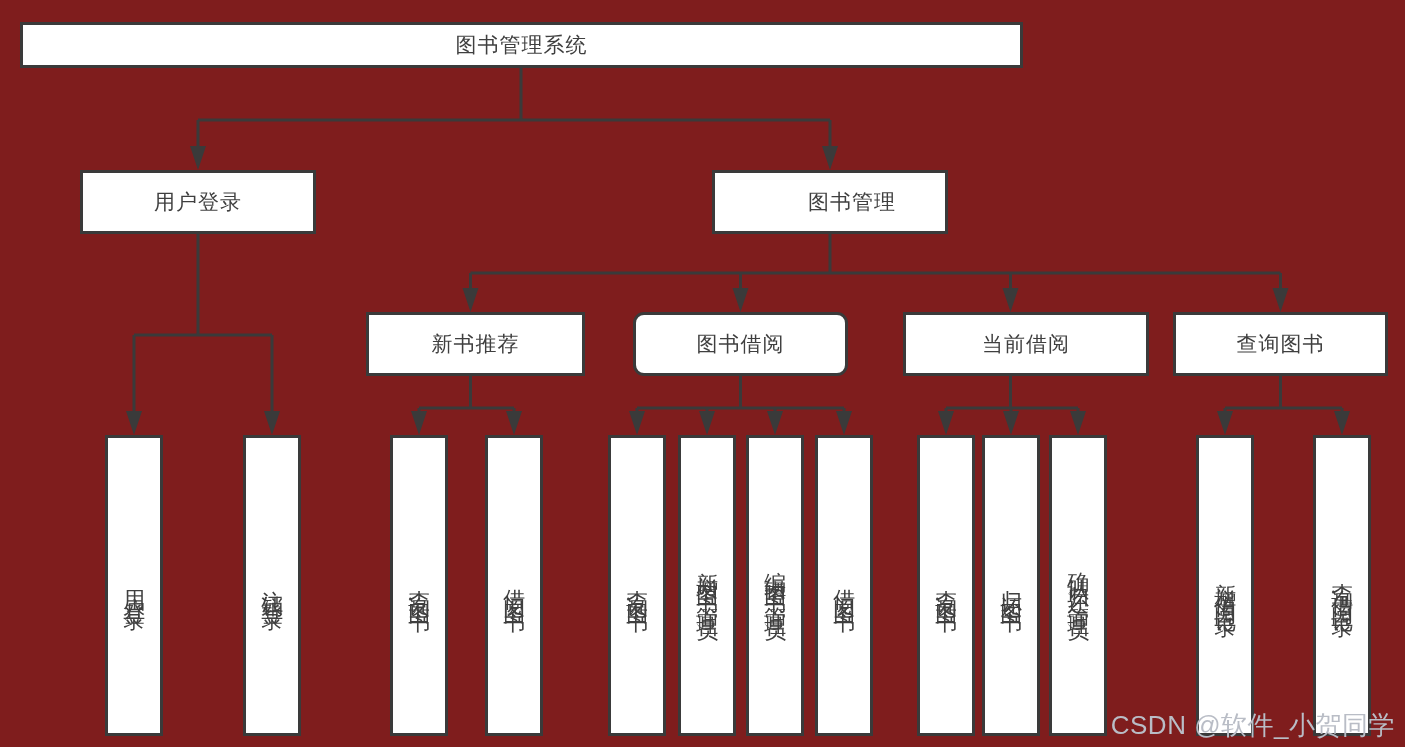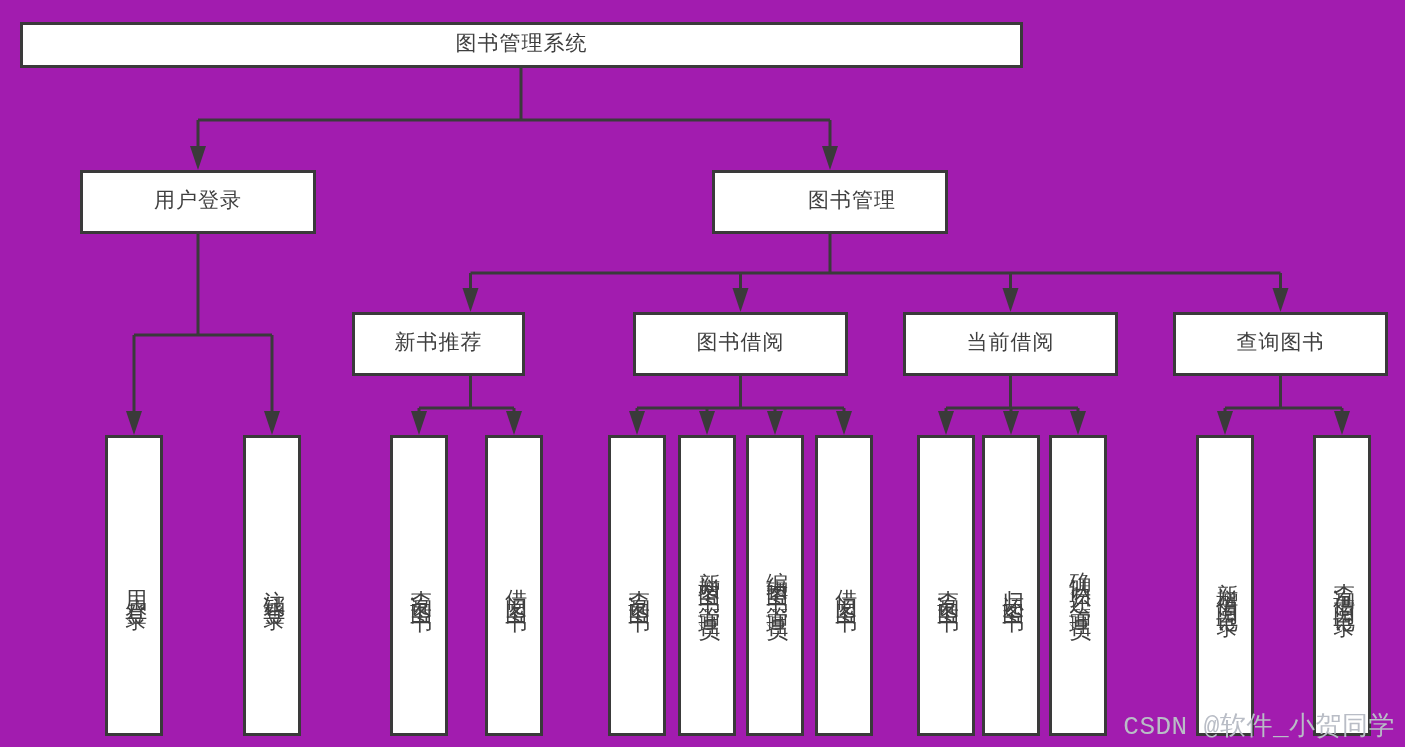--- a/index.html
+++ b/index.html
@@ -12,9 +12,8 @@
     position: relative;
     width: 1405px;
     height: 747px;
-    background: #a21caf;
+    background: #7f1d1d;
     overflow: hidden;
-    font-family: Liberation Mono, monospace;
   }
   .wires {
     position: absolute;

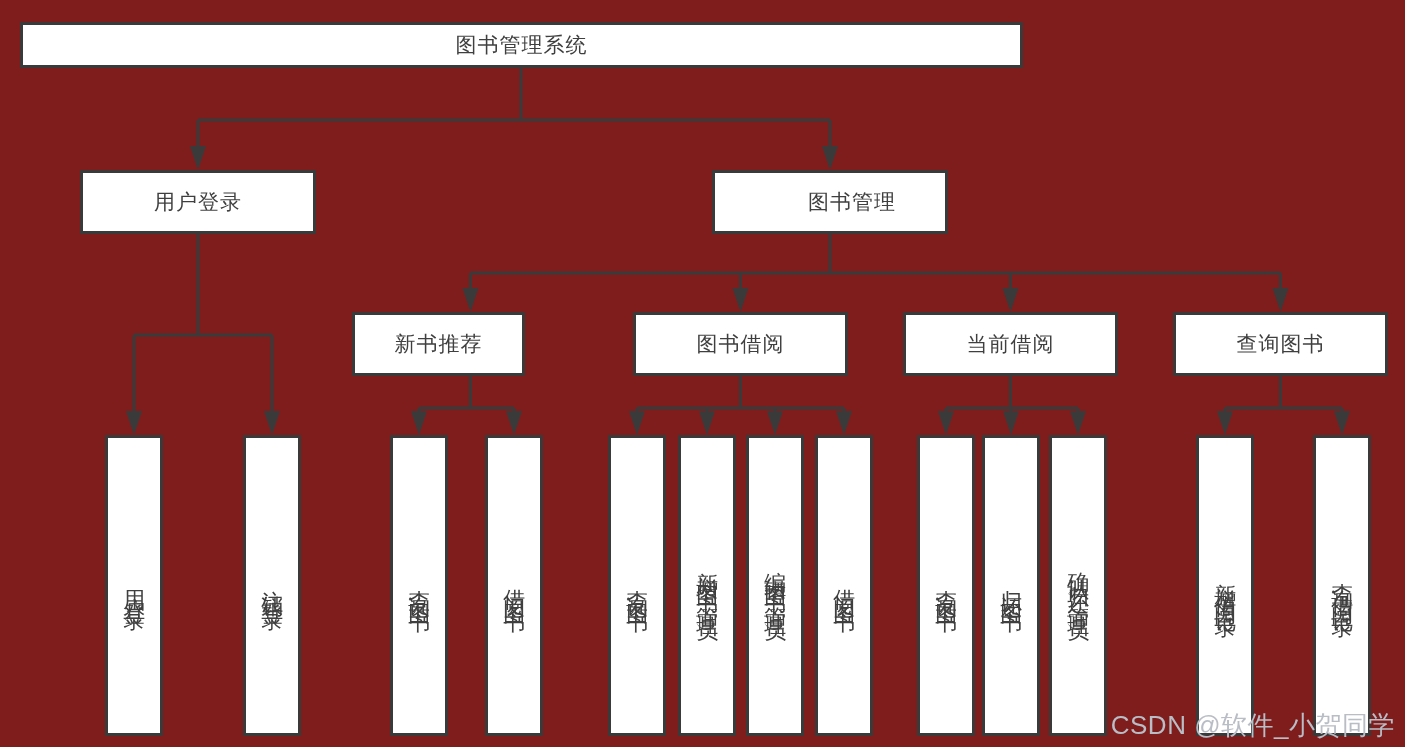--- a/index.html
+++ b/index.html
@@ -94,7 +94,7 @@
   <div class="box" style="left:80px; top:170px; width:236px; height:64px;">用户登录</div>
   <div class="box" style="left:712px; top:170px; width:236px; height:64px;padding-left:44px;">图书管理</div>
 
-  <div class="box" style="left:352px; top:312px; width:173px; height:64px;">新书推荐</div>
+  <div class="box" style="left:366px; top:312px; width:219px; height:64px;">新书推荐</div>
   <div class="box" style="left:633px; top:312px; width:215px; height:64px;">图书借阅</div>
   <div class="box" style="left:903px; top:312px; width:215px; height:64px;">当前借阅</div>
   <div class="box" style="left:1173px; top:312px; width:215px; height:64px;">查询图书</div>

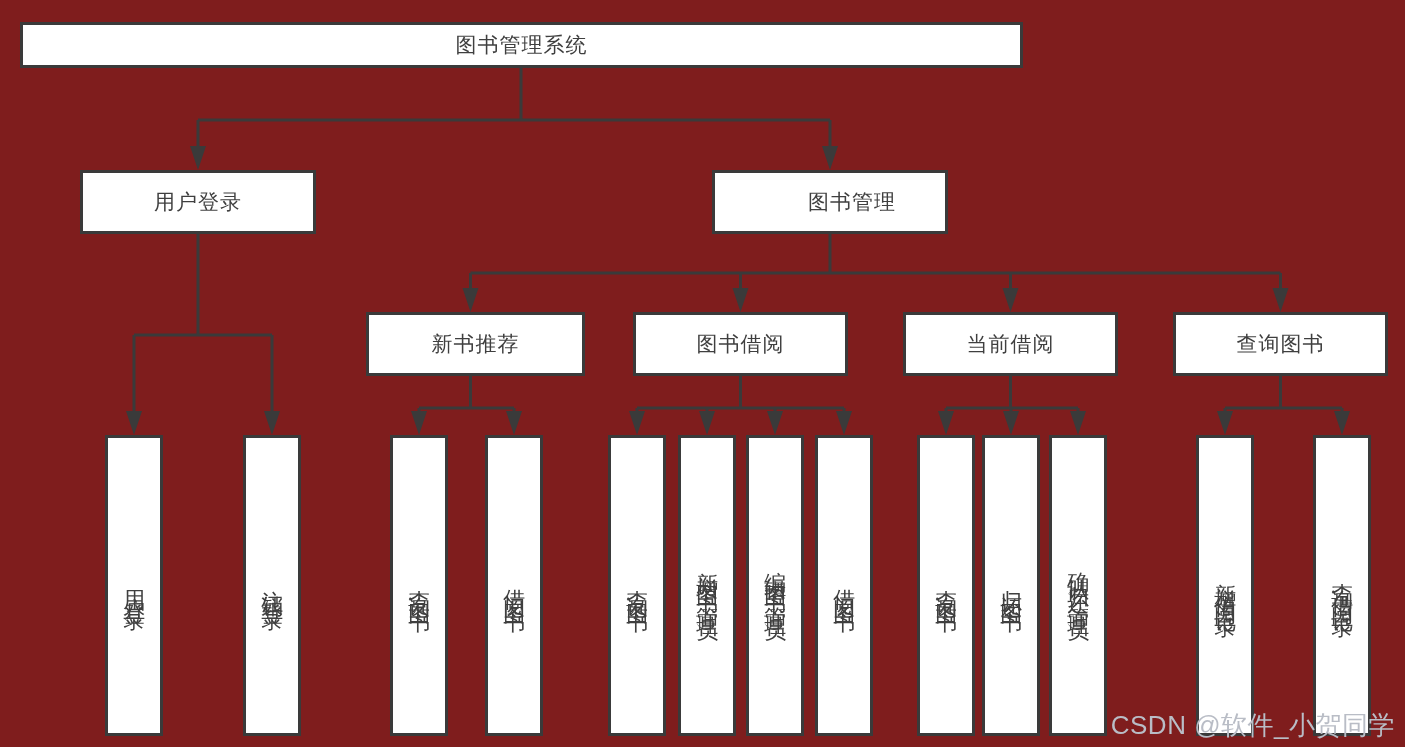--- a/index.html
+++ b/index.html
@@ -95,7 +95,7 @@
   <div class="box" style="left:712px; top:170px; width:236px; height:64px;padding-left:44px;">图书管理</div>
 
   <div class="box" style="left:366px; top:312px; width:219px; height:64px;">新书推荐</div>
-  <div class="box" style="left:633px; top:312px; width:215px; height:64px;">图书借阅</div>
+  <div class="box" style="left:633px; top:312px; width:215px; height:64px;border-radius:11px;">图书借阅</div>
   <div class="box" style="left:903px; top:312px; width:215px; height:64px;">当前借阅</div>
   <div class="box" style="left:1173px; top:312px; width:215px; height:64px;">查询图书</div>
 

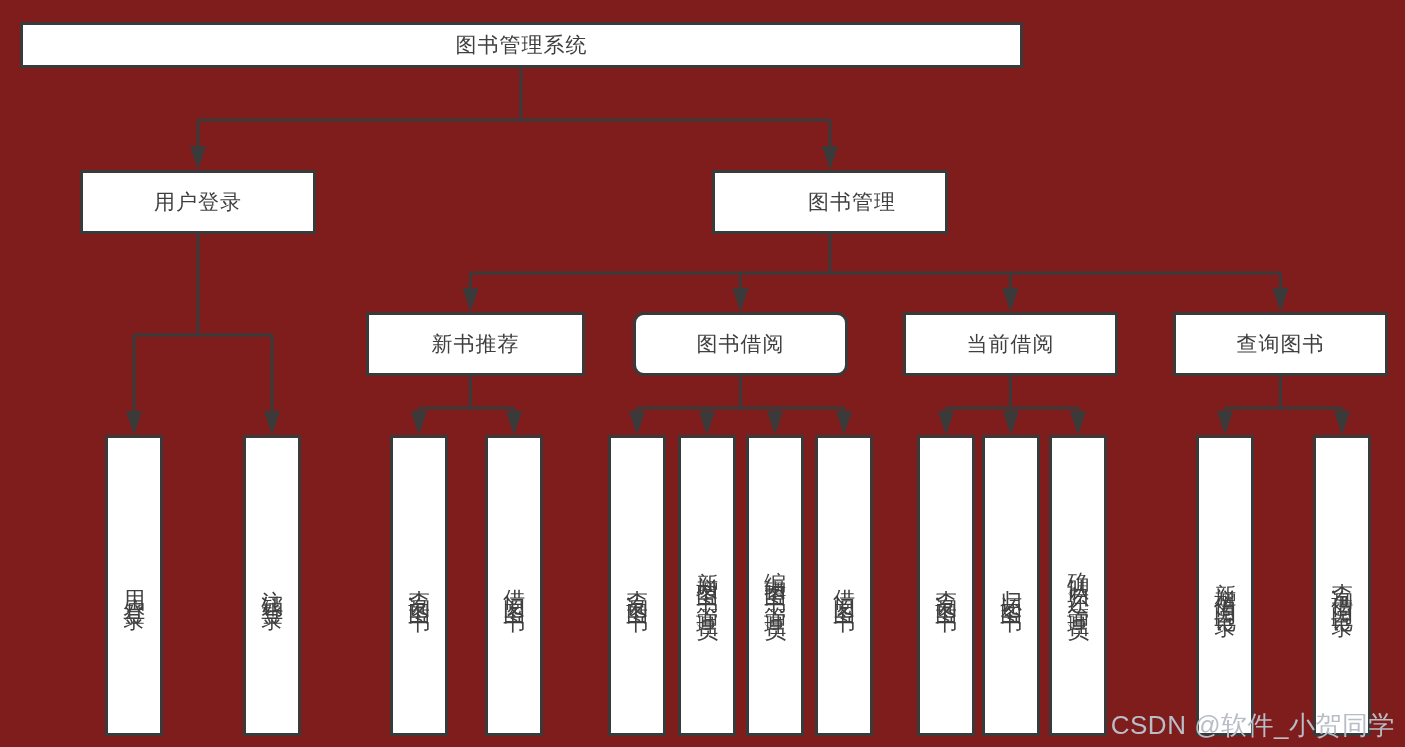--- a/index.html
+++ b/index.html
@@ -96,7 +96,7 @@
 
   <div class="box" style="left:366px; top:312px; width:219px; height:64px;">新书推荐</div>
   <div class="box" style="left:633px; top:312px; width:215px; height:64px;border-radius:11px;">图书借阅</div>
-  <div class="box" style="left:903px; top:312px; width:215px; height:64px;">当前借阅</div>
+  <div class="box" style="left:903px; top:312px; width:246px; height:64px;">当前借阅</div>
   <div class="box" style="left:1173px; top:312px; width:215px; height:64px;">查询图书</div>
 
   <div class="box leaf" style="left:105px; top:435px; width:58px; height:301px;">用户登录</div>

